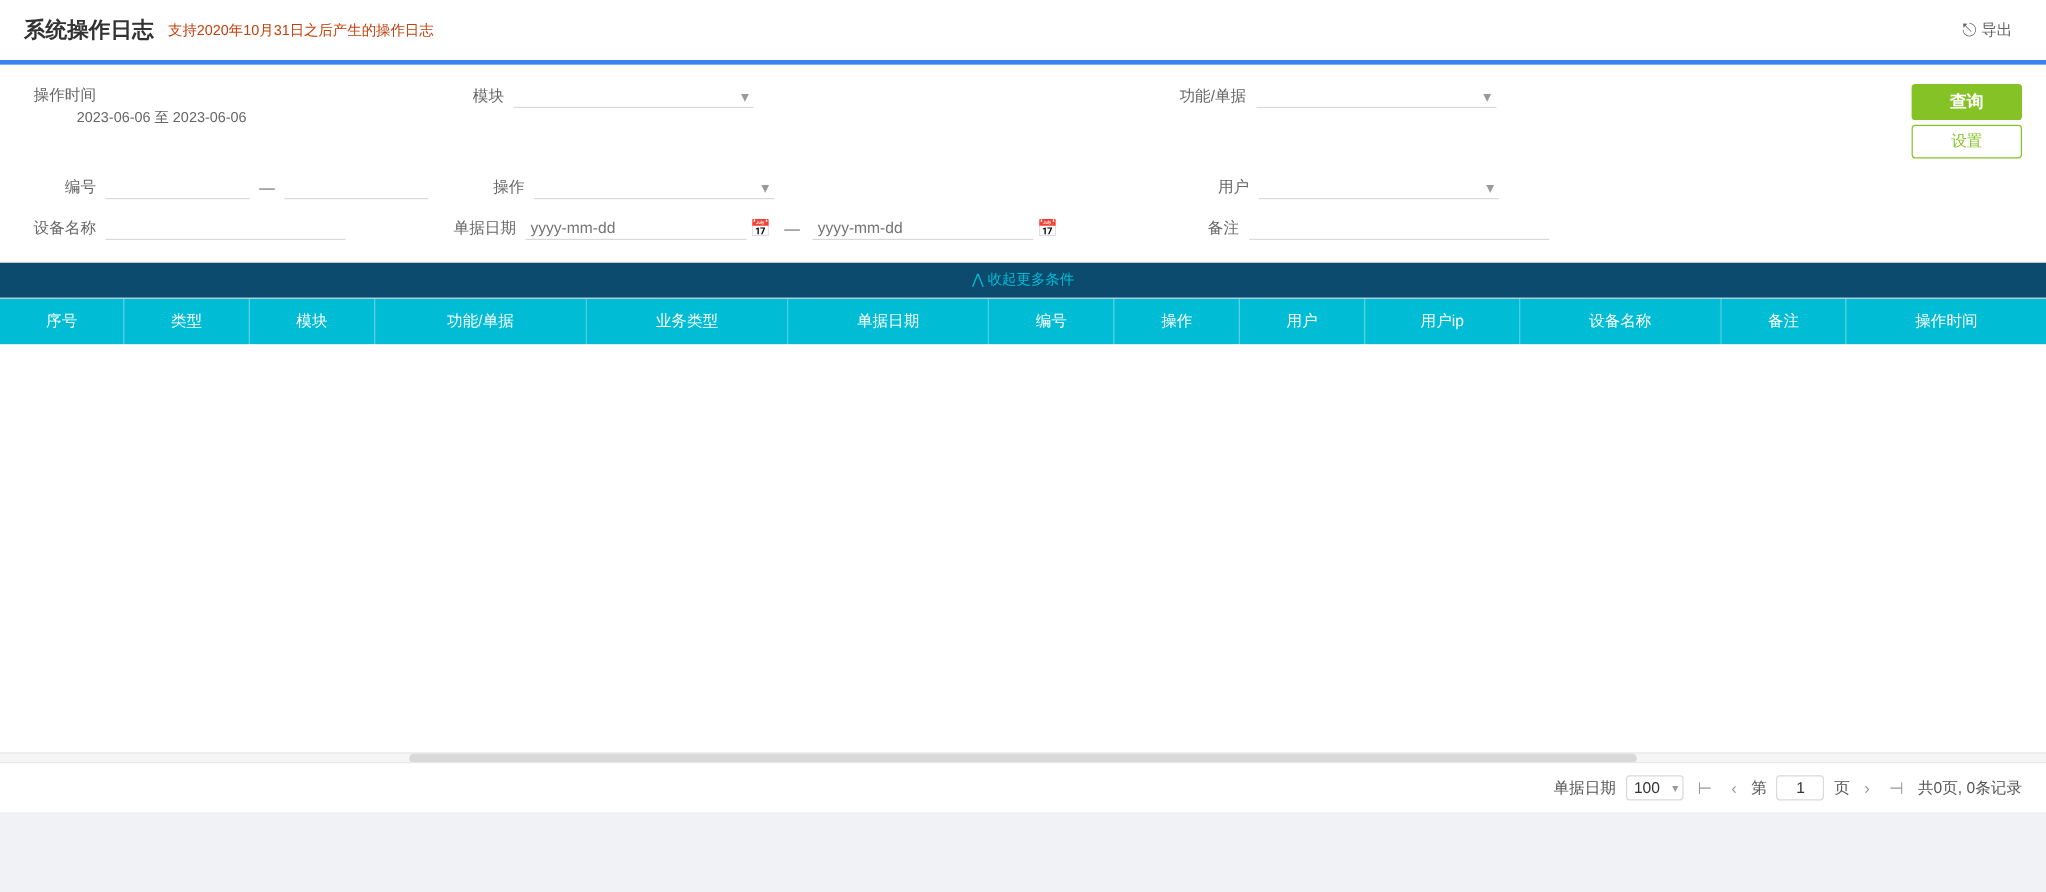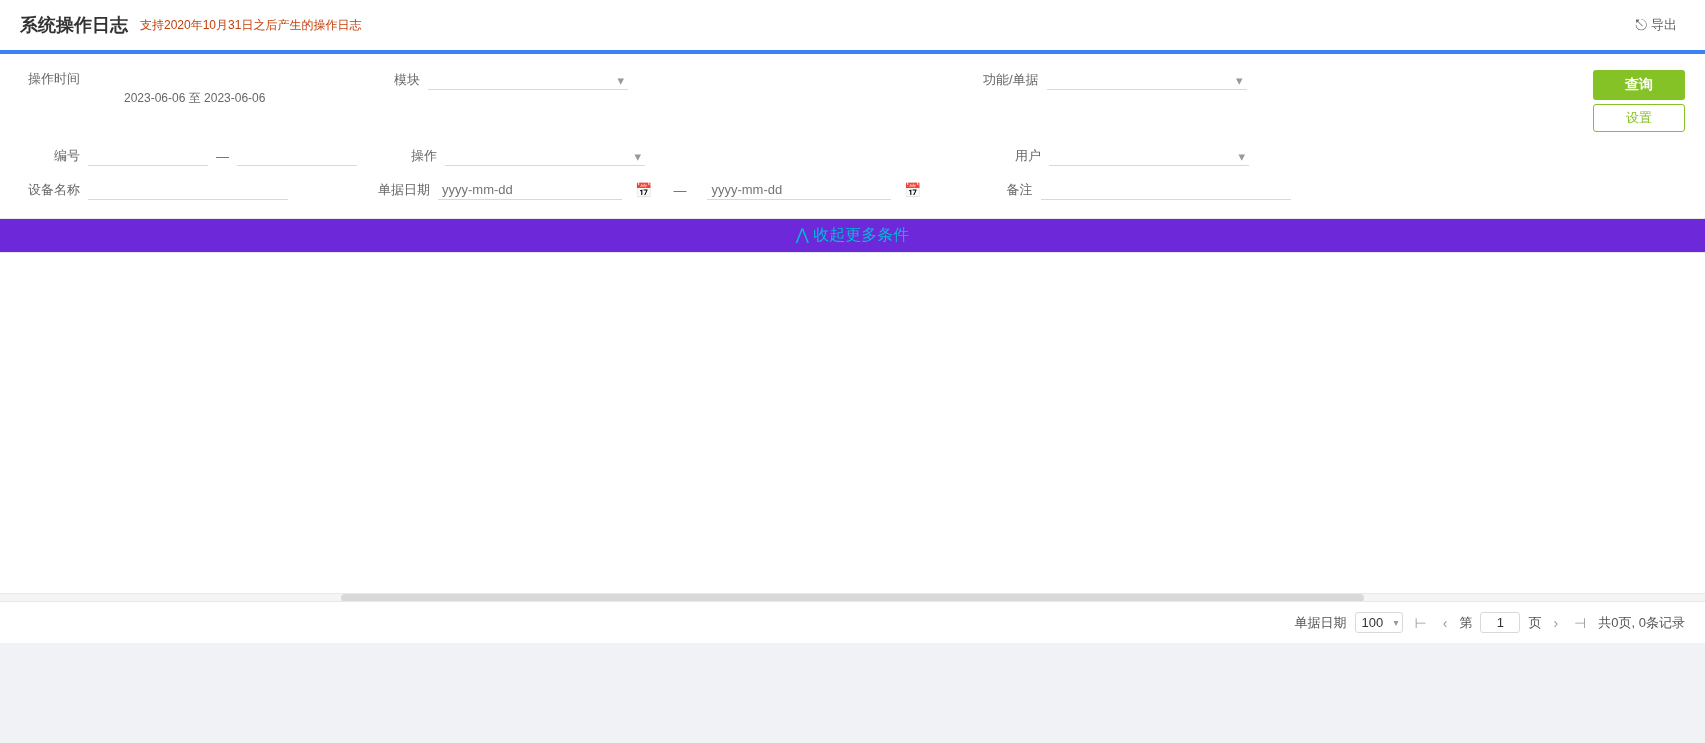--- a/index.html
+++ b/index.html
@@ -271,7 +271,7 @@
       <div style="display:flex; align-items:center;">
         <span class="filter-label">操作时间</span>
       </div>
-      <div style="margin-left:100px; margin-top:2px;">
+      <div style="margin-left:40px; margin-top:2px;">
         <span class="time-range-text">2023-06-06 至 2023-06-06</span>
       </div>
     </div>

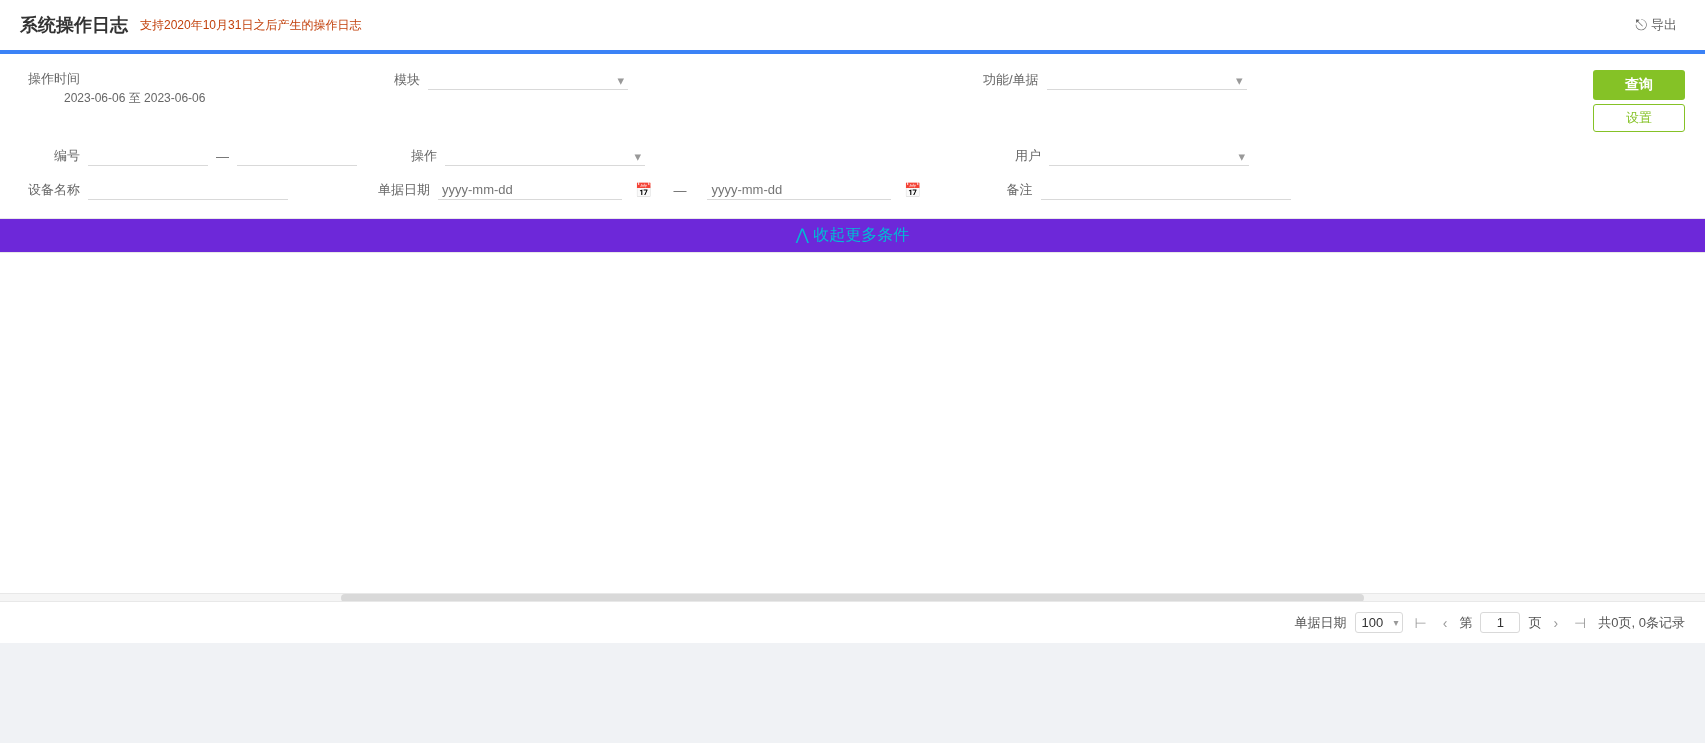--- a/index.html
+++ b/index.html
@@ -231,7 +231,7 @@
     .date-input-group {
       display: flex;
       align-items: center;
-      gap: 13px;
+      gap: 3px;
     }
     .date-input {
       border: none;

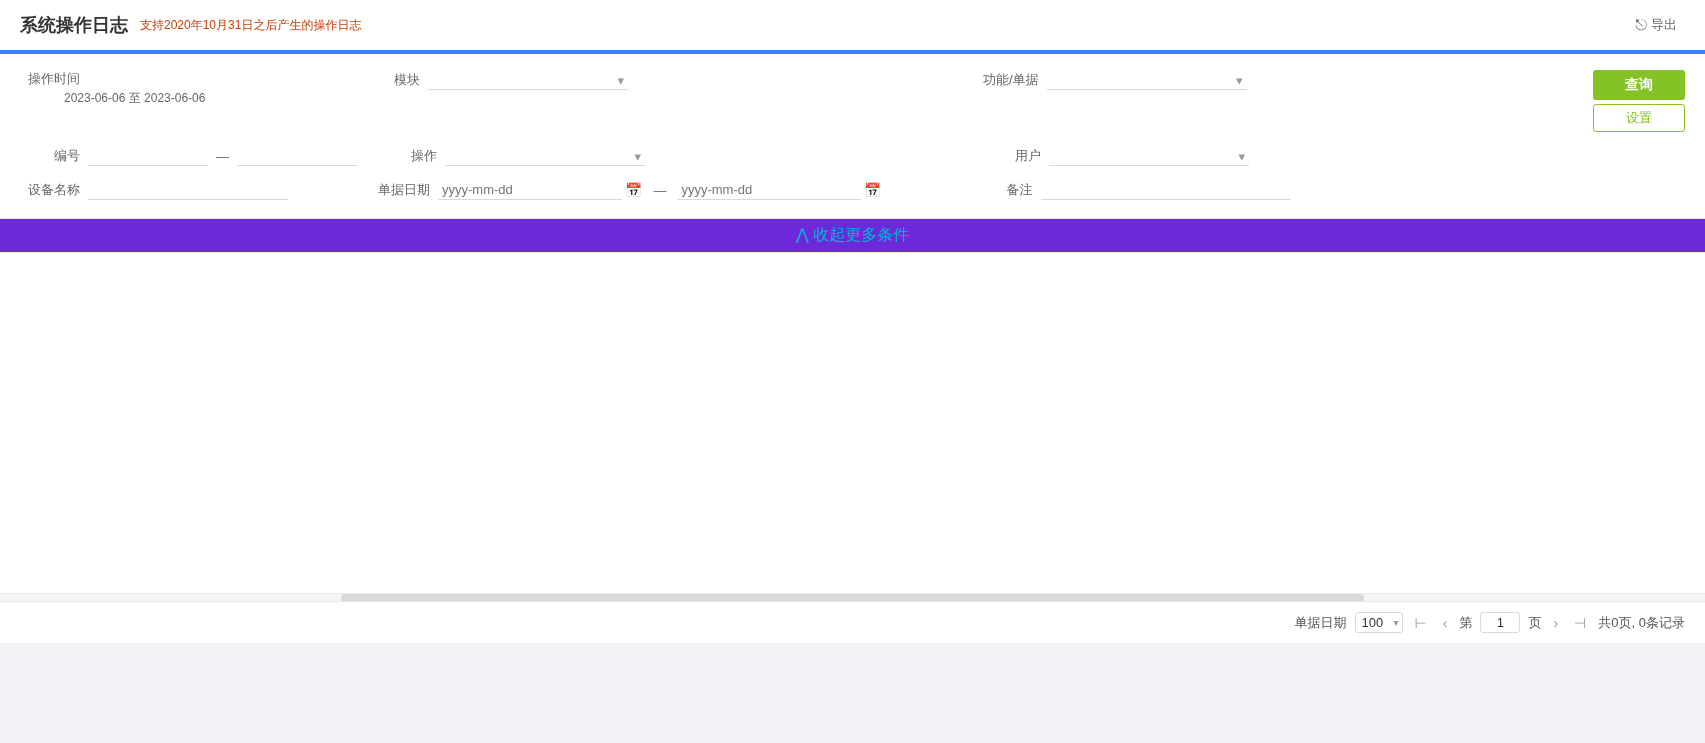--- a/index.html
+++ b/index.html
@@ -127,8 +127,8 @@
       padding: 6px 0;
       cursor: pointer;
       color: #00bcd4;
-      font-size: 16px;
-      background: #6d28d9;
+      font-size: 12px;
+      background: #0c4a6e;
       border-bottom: 1px solid #e8e8e8;
     }
 

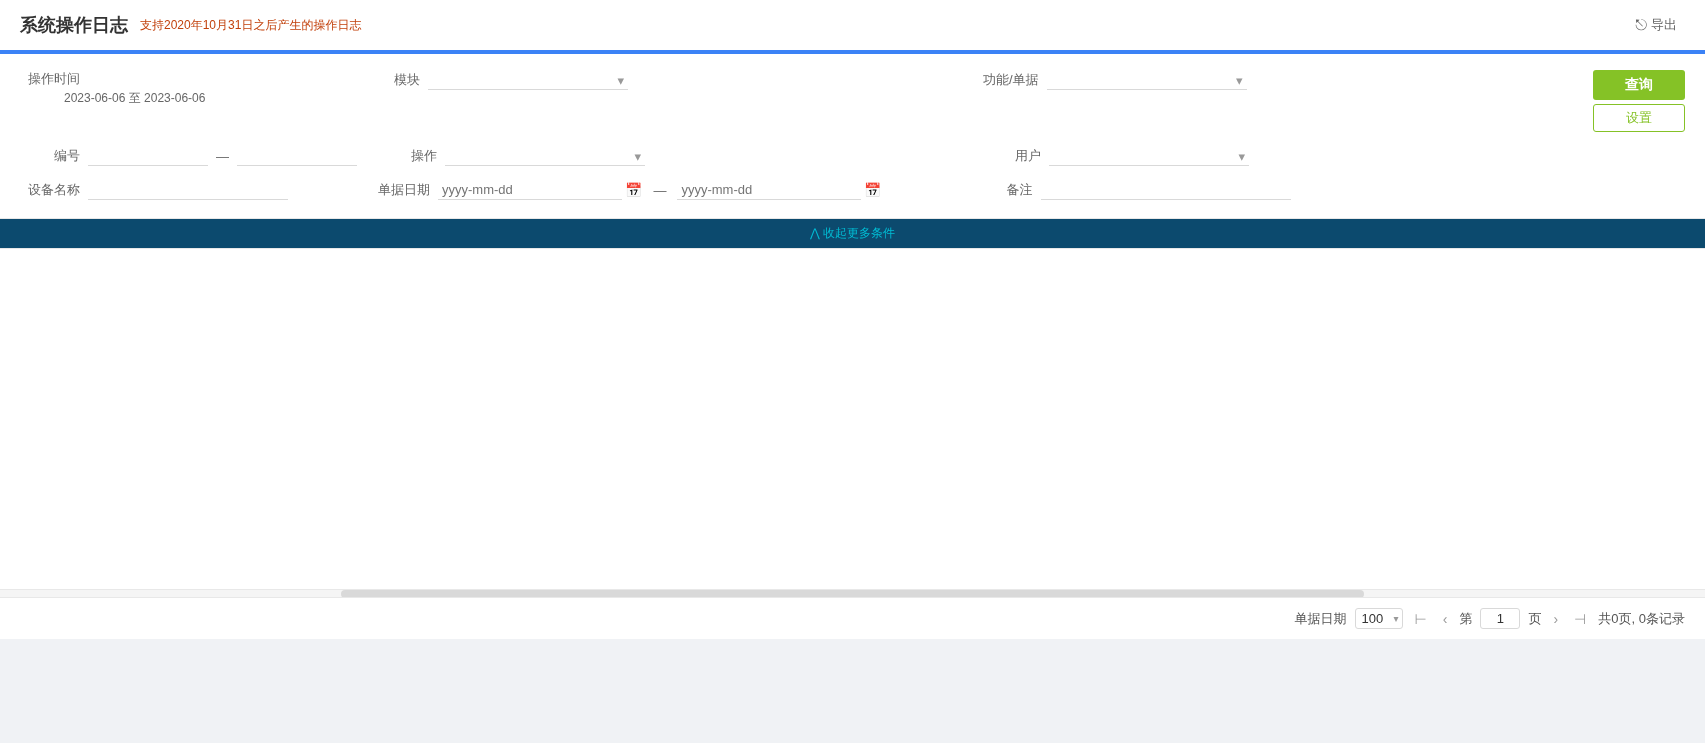--- a/index.html
+++ b/index.html
@@ -366,6 +366,28 @@
 </div>
 
 <div class="main-content">
+  <table class="data-table">
+    <thead>
+      <tr>
+        <th>序号</th>
+        <th>类型</th>
+        <th>模块</th>
+        <th>功能/单据</th>
+        <th>业务类型</th>
+        <th>单据日期</th>
+        <th>编号</th>
+        <th>操作</th>
+        <th>用户</th>
+        <th>用户ip</th>
+        <th>设备名称</th>
+        <th>备注</th>
+        <th>操作时间</th>
+      </tr>
+    </thead>
+    <tbody>
+      
+    </tbody>
+  </table>
   <div class="empty-area"></div>
 </div>
 

